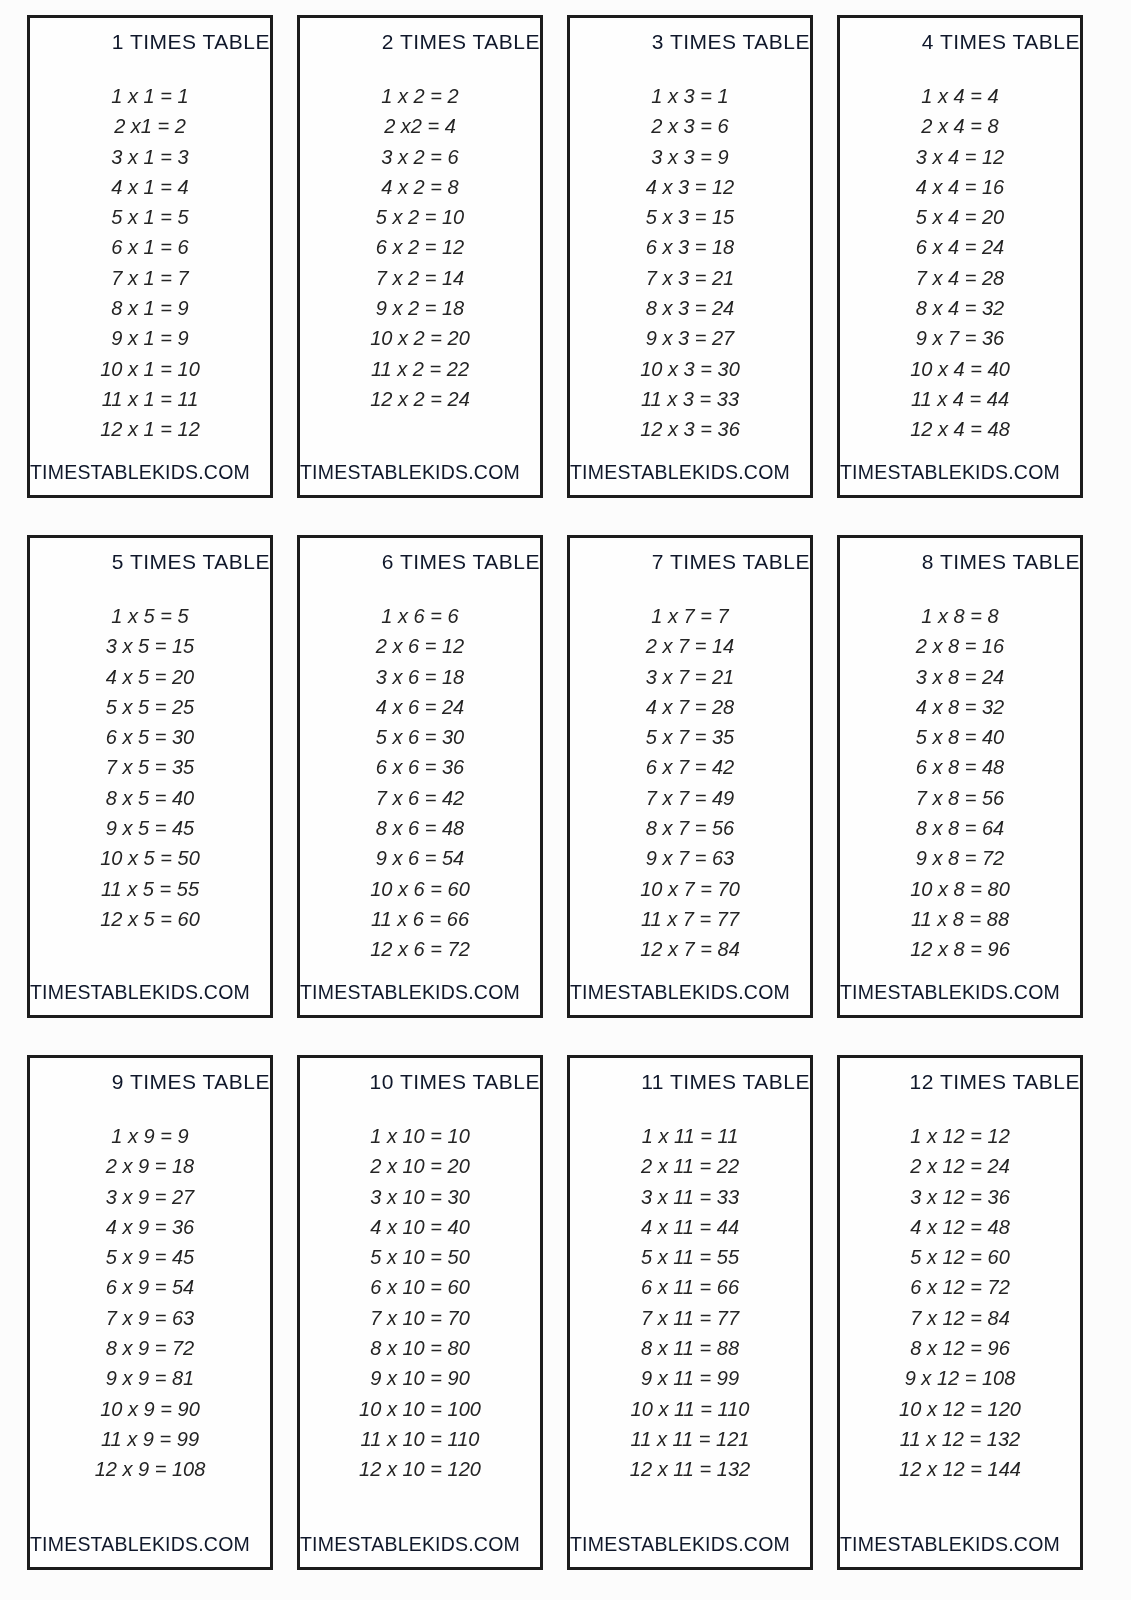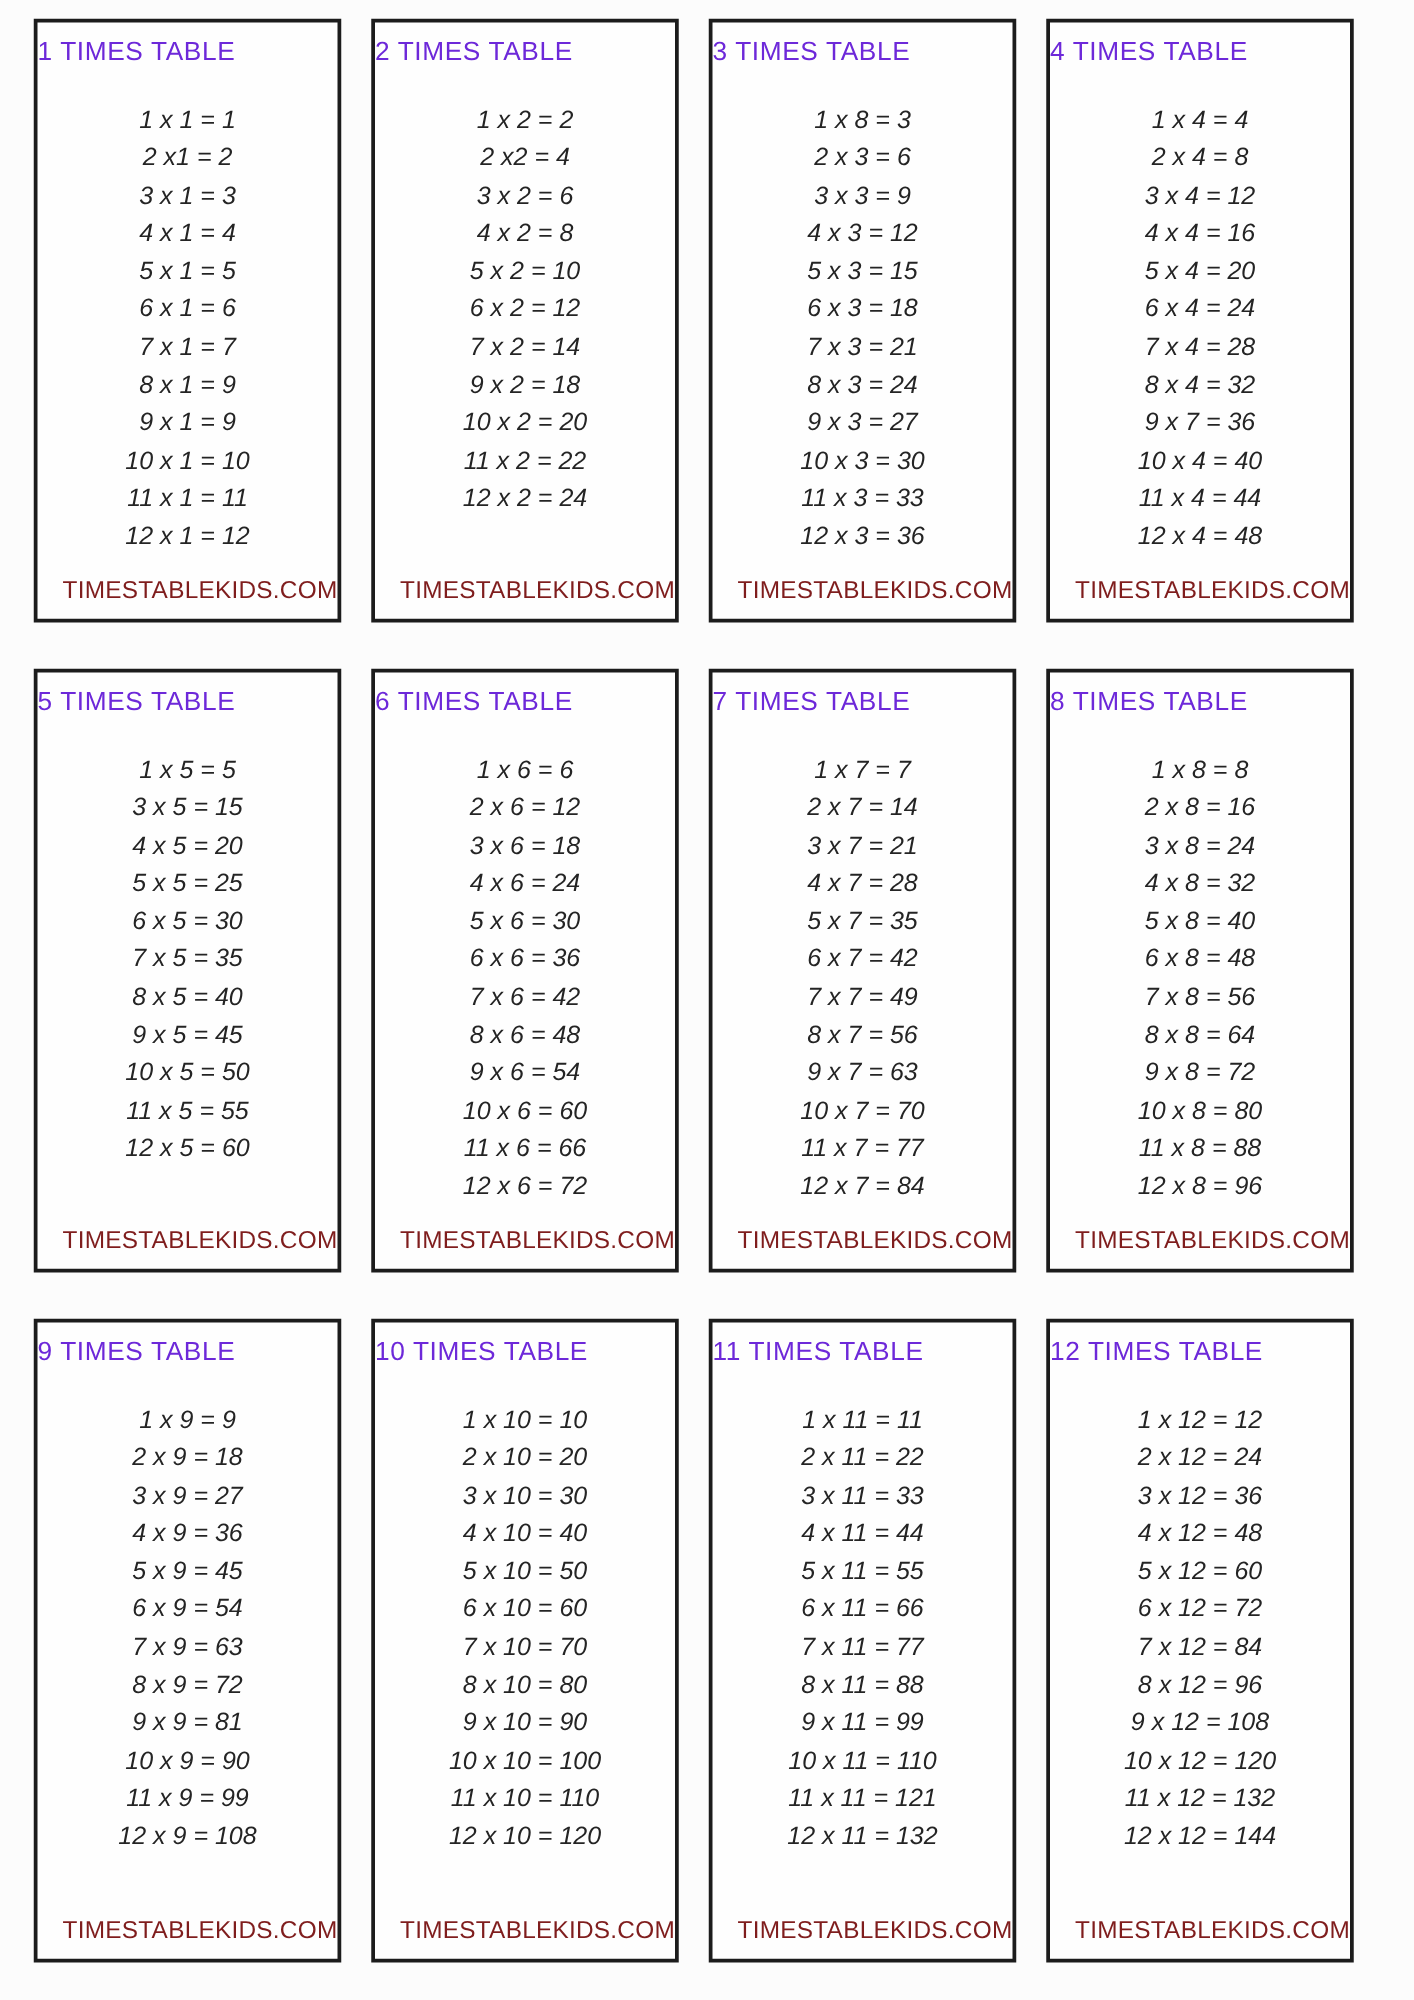--- a/index.html
+++ b/index.html
@@ -37,9 +37,9 @@
     padding-top: 12px;
     font-size: 21px;
     font-weight: 400;
-    text-align: left;
+    text-align: right;
     letter-spacing: 0.5px;
-    color: #6d28d9;
+    color: #0f172a;
   }
   .card .rows {
     margin-top: 27px;

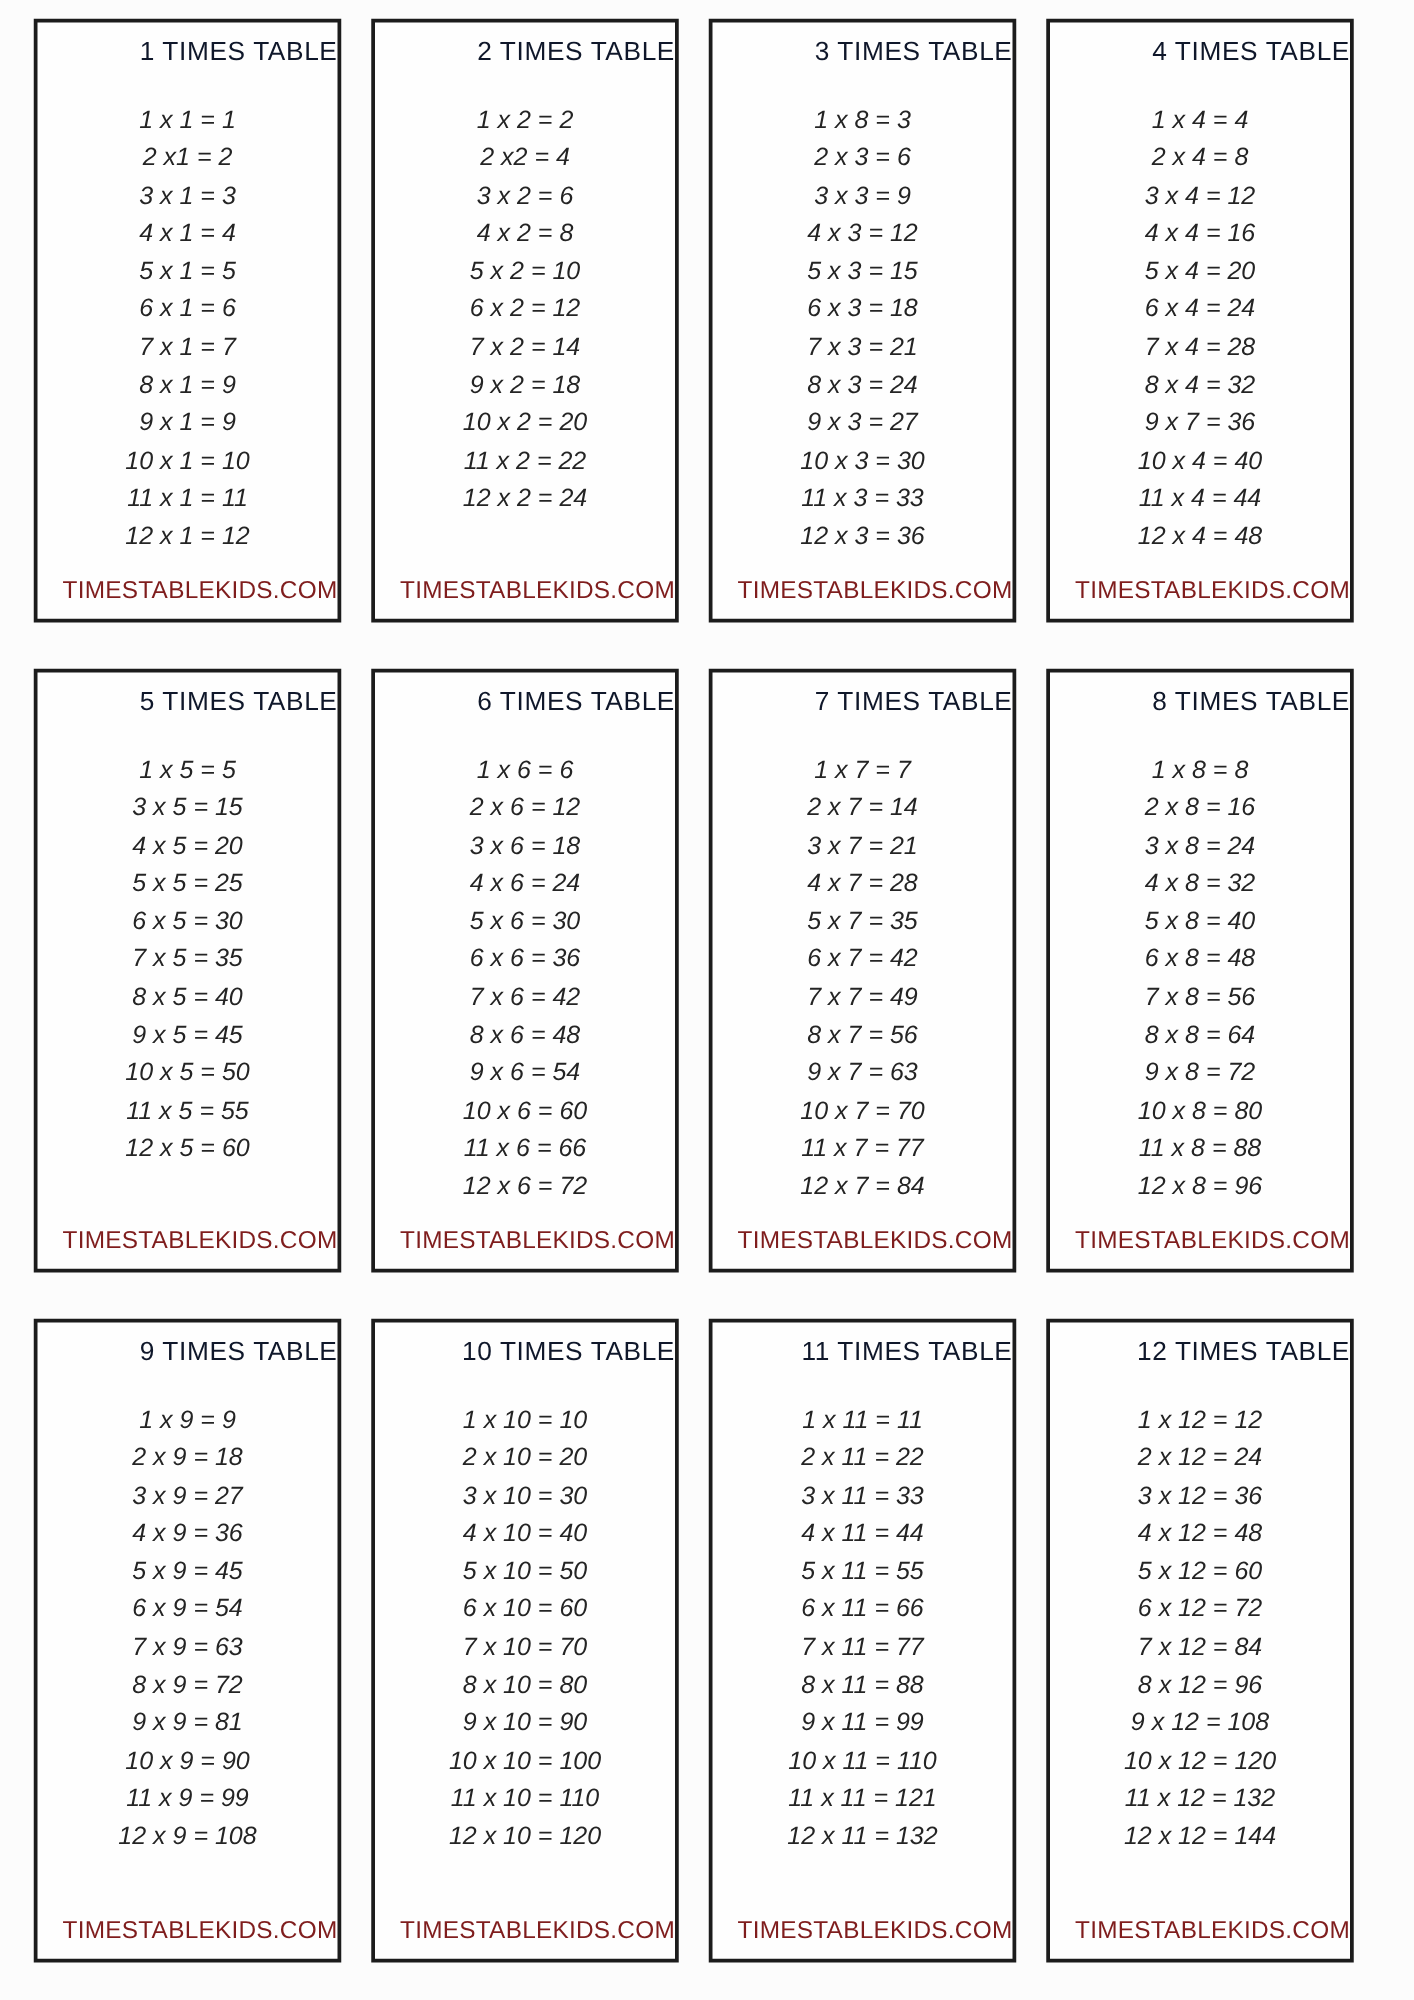--- a/index.html
+++ b/index.html
@@ -106,7 +106,7 @@
   <section class="card">
     <h2 class="title">3 TIMES TABLE</h2>
     <div class="rows">
-        <div class="row">1 x 8 = 3</div>
+        <div class="row">1 x 3 = 1</div>
         <div class="row">2 x 3 = 6</div>
         <div class="row">3 x 3 = 9</div>
         <div class="row">4 x 3 = 12</div>

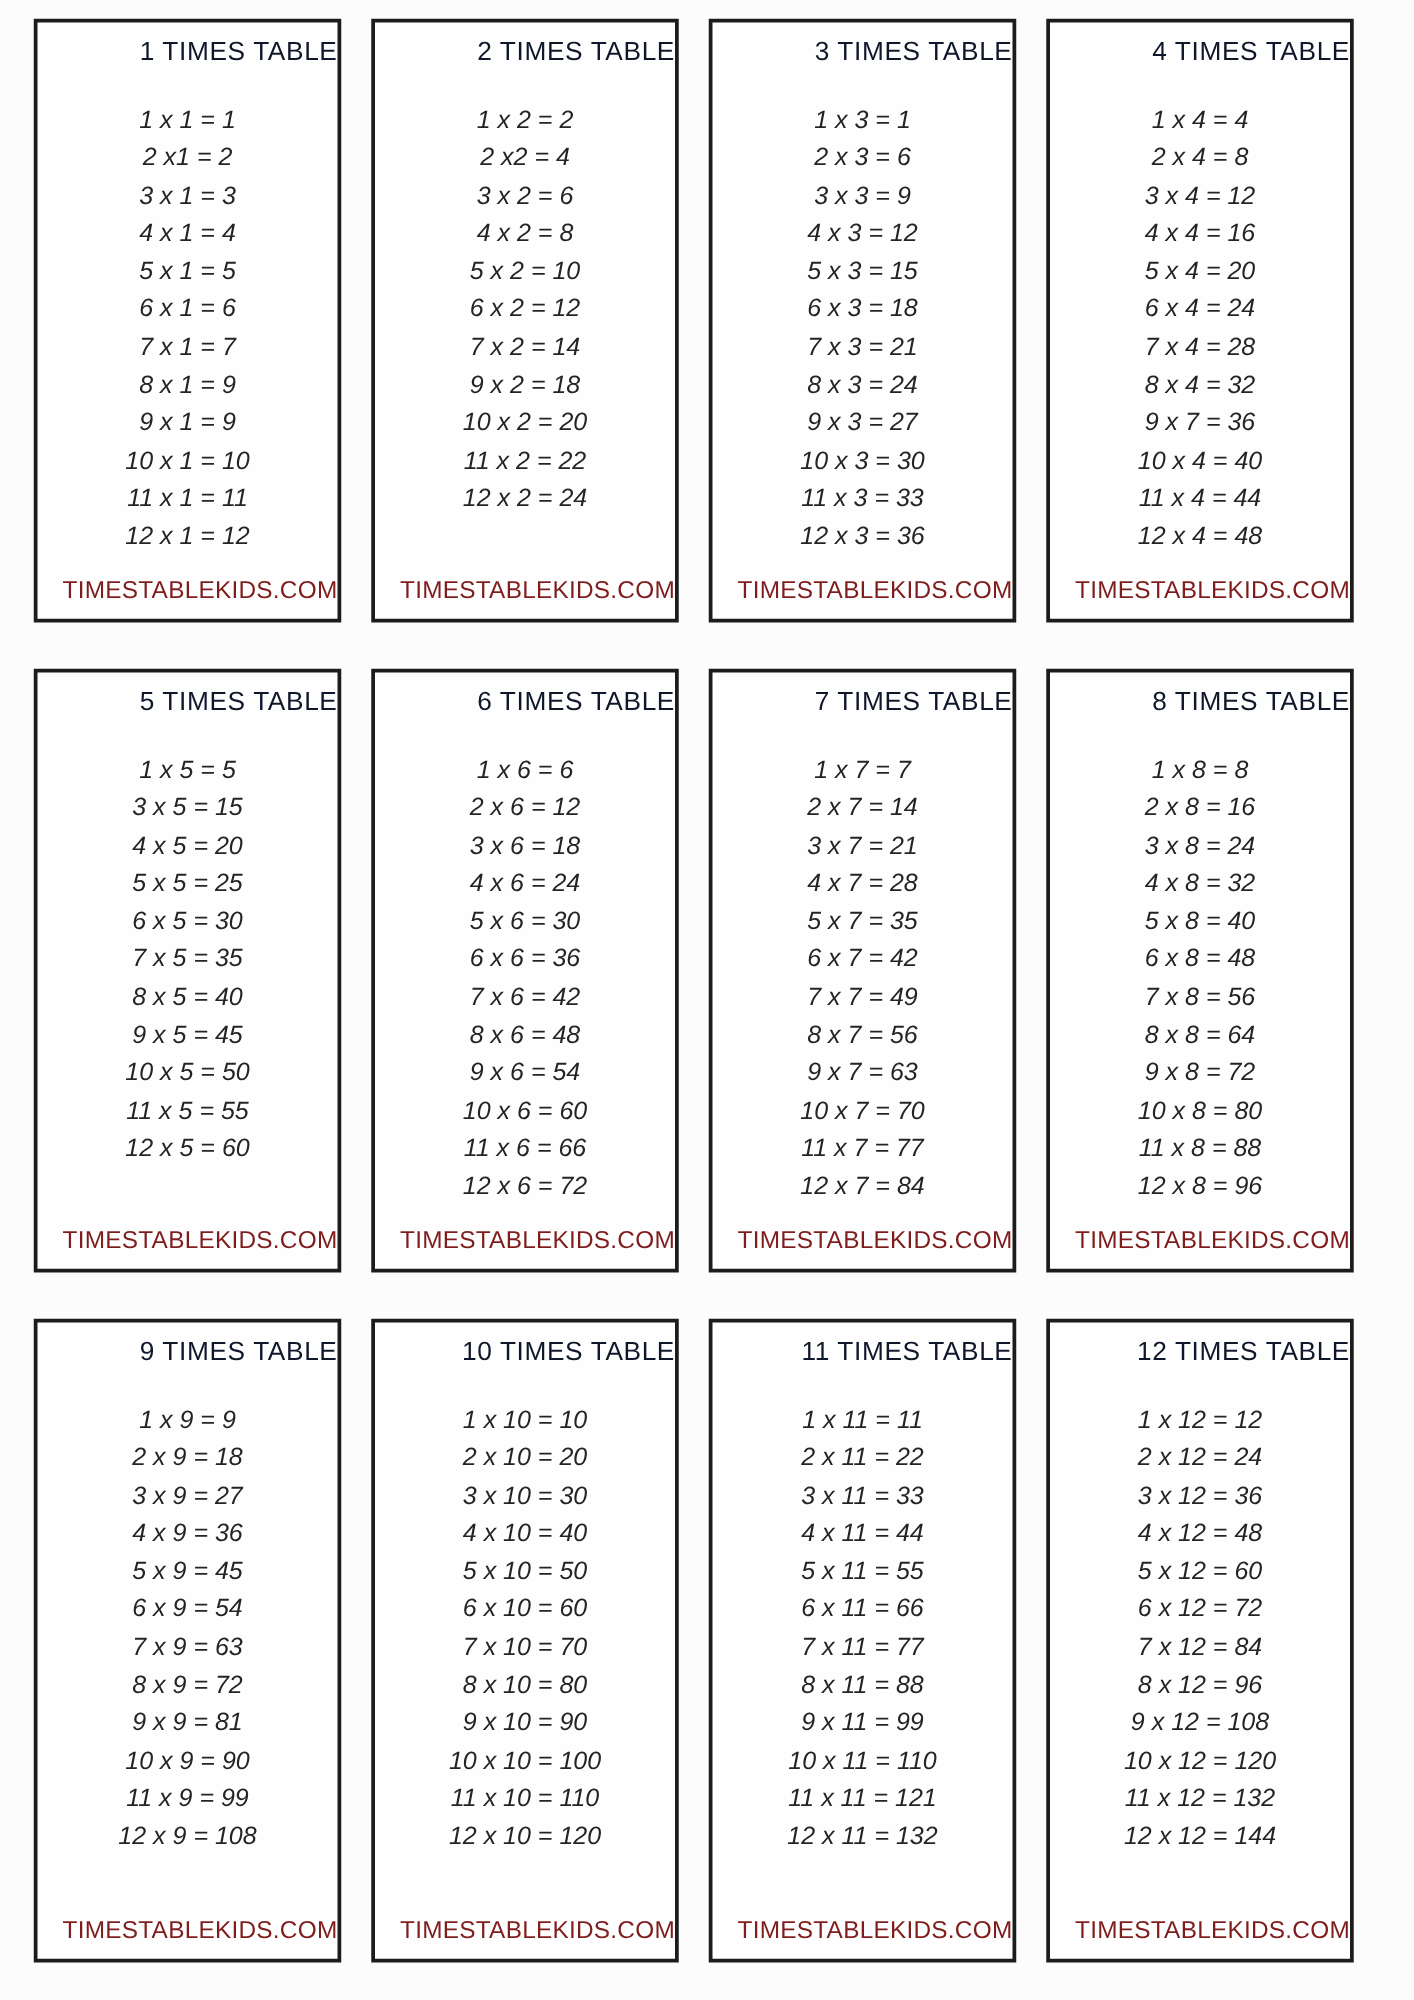--- a/index.html
+++ b/index.html
@@ -56,10 +56,10 @@
   .card .footer {
     margin-top: auto;
     padding-bottom: 11px;
-    text-align: right;
+    text-align: left;
     font-size: 19.5px;
     letter-spacing: 0.2px;
-    color: #7f1d1d;
+    color: #0f172a;
   }
 </style>
 </head>

